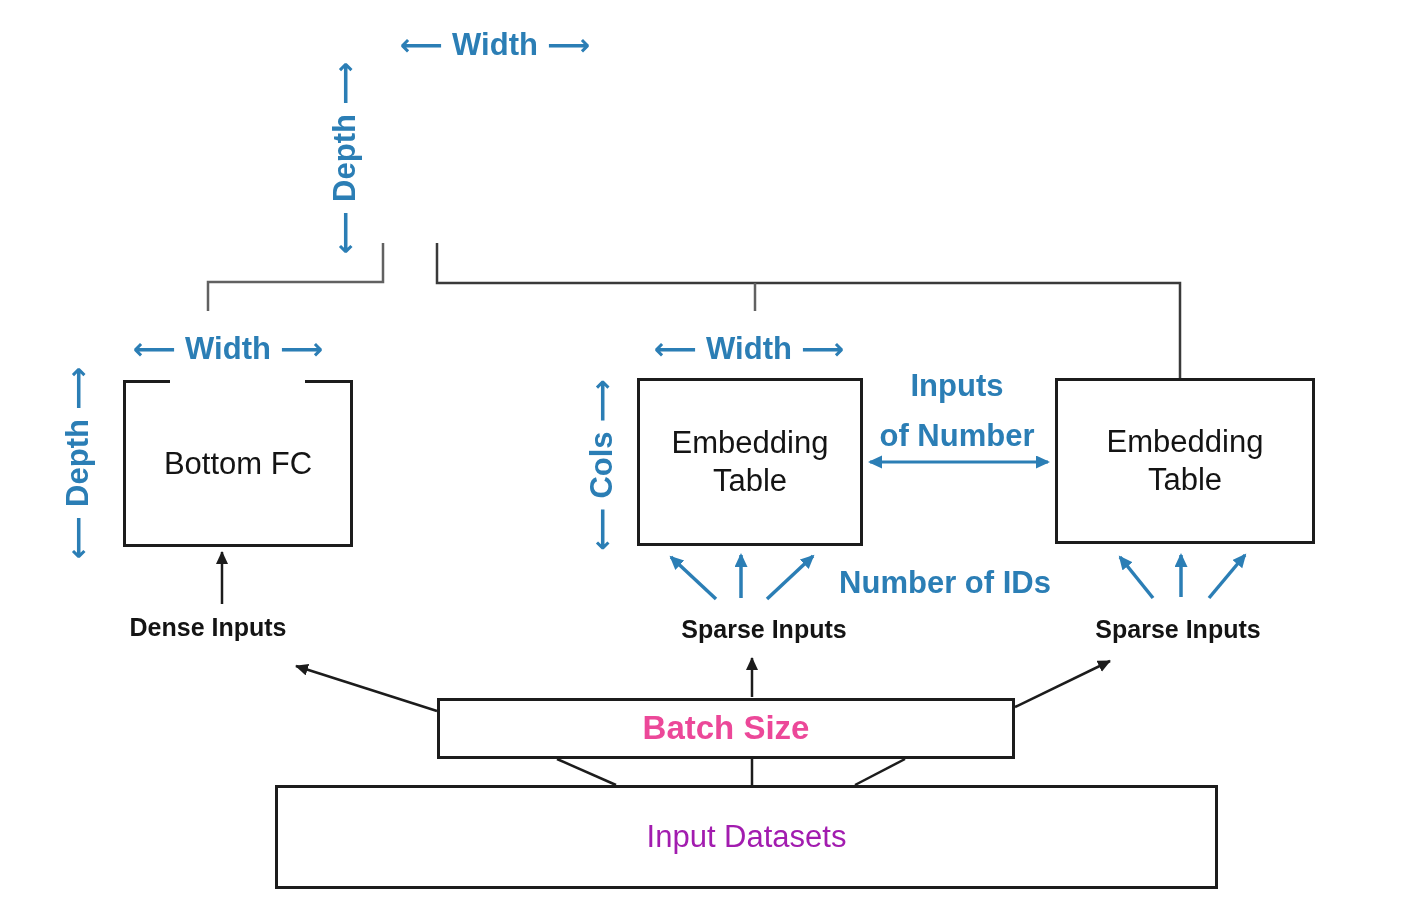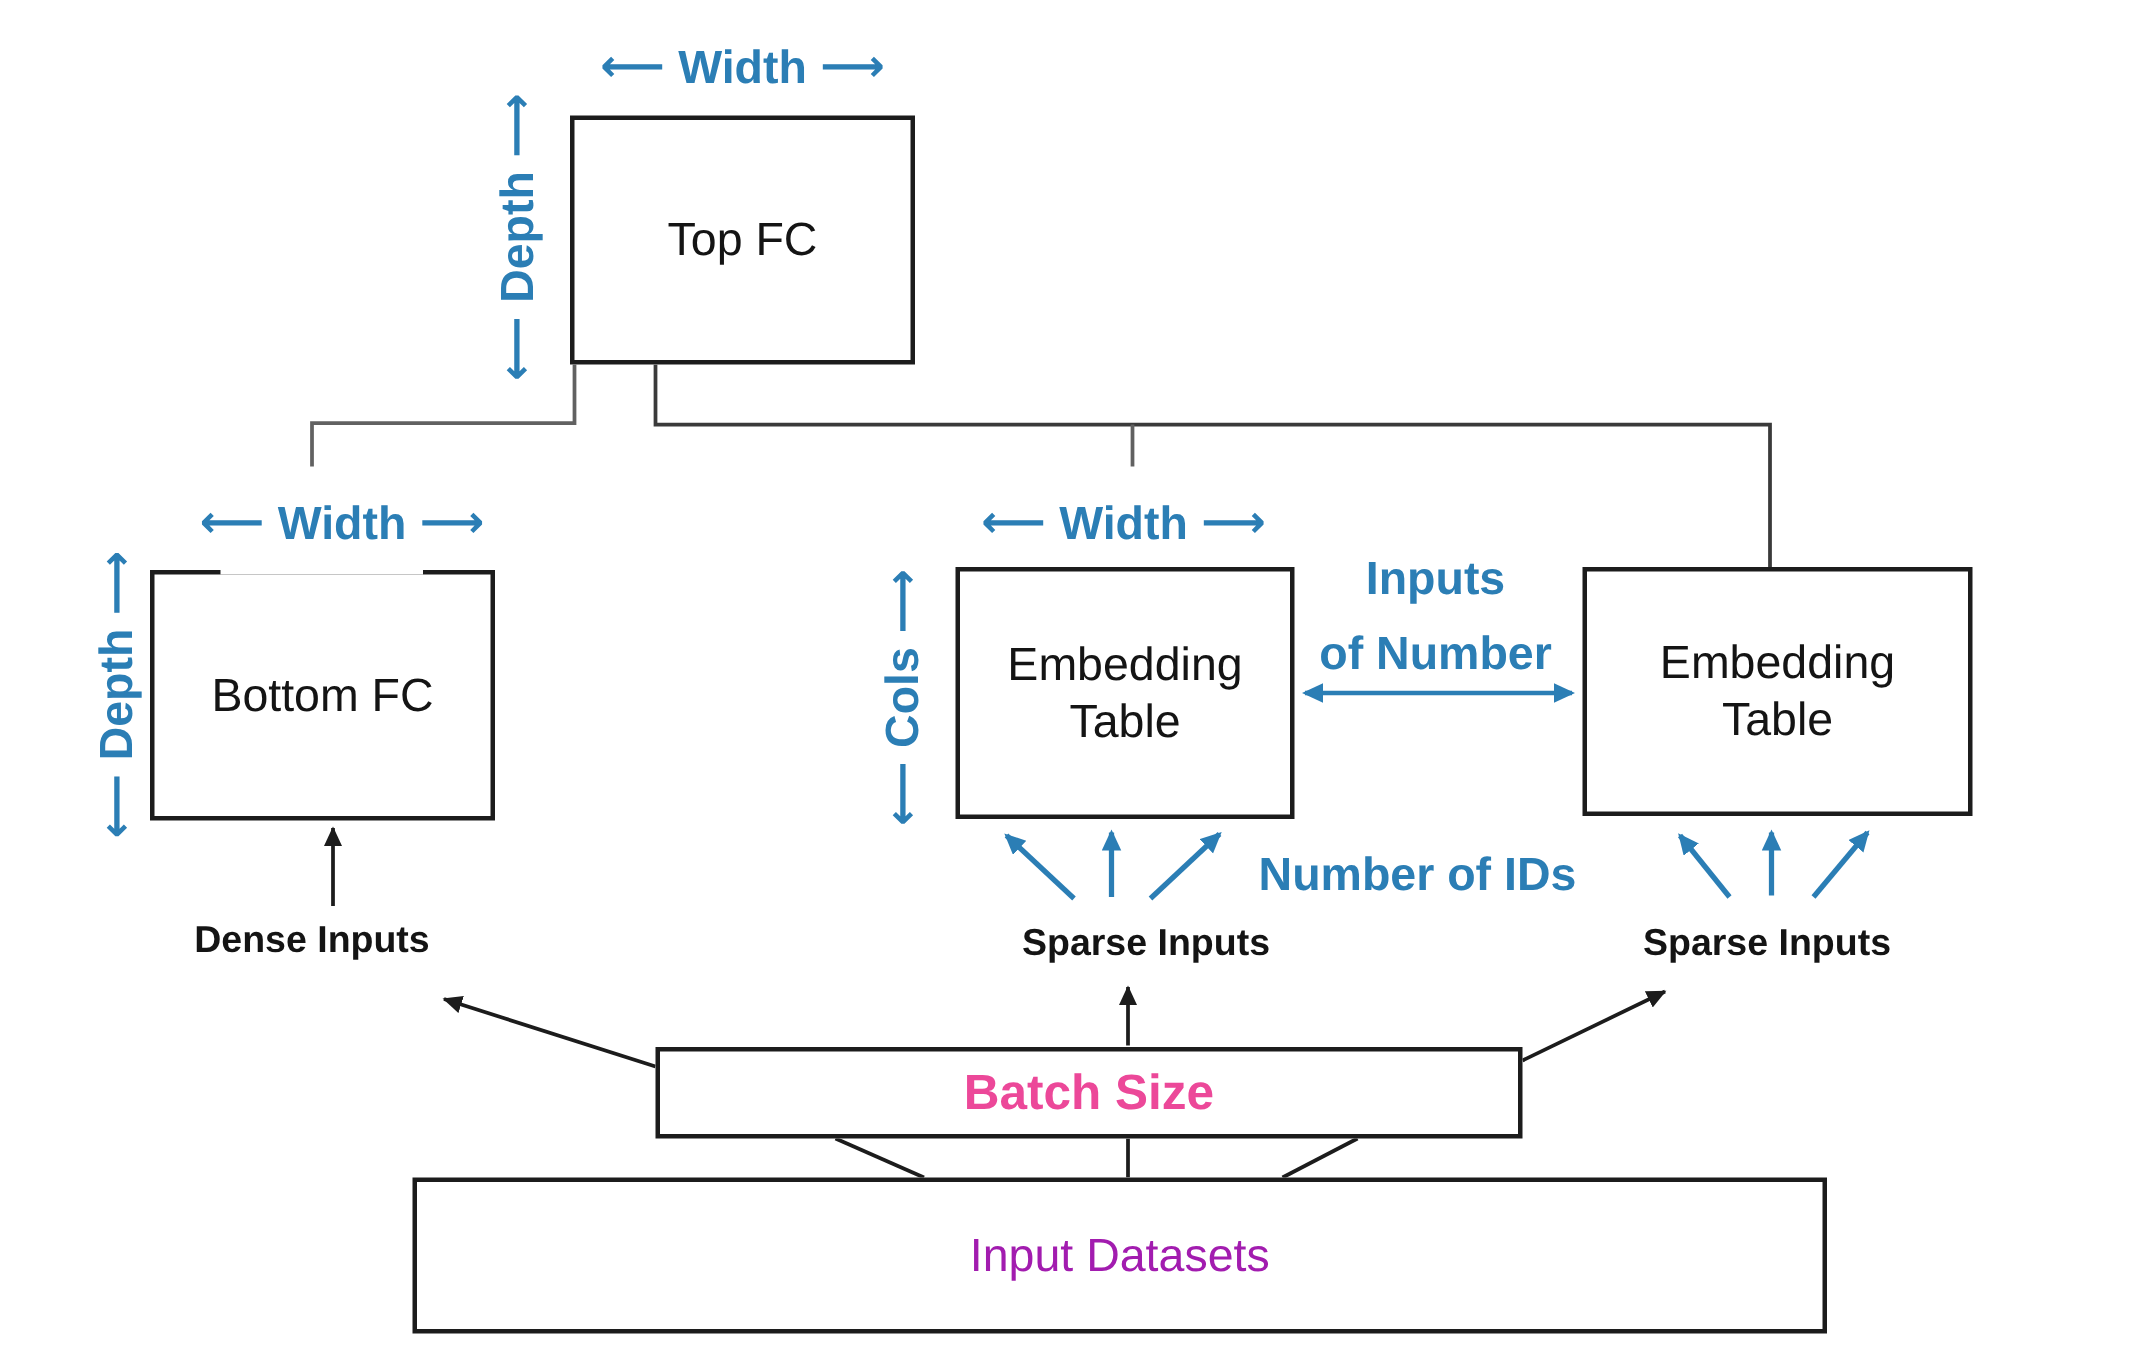--- a/index.html
+++ b/index.html
@@ -111,9 +111,6 @@
     <line x1="870" y1="462" x2="1048" y2="462" stroke="#2b7eb5" stroke-width="3" marker-start="url(#head-blue)" marker-end="url(#head-blue)"></line>
   </svg>
 
-  <div class="box" id="box-top-fc">
-    <span>Top FC</span>
-  </div>
 
   <div class="box" id="box-bottom-fc">
     <span class="border-gap"></span>

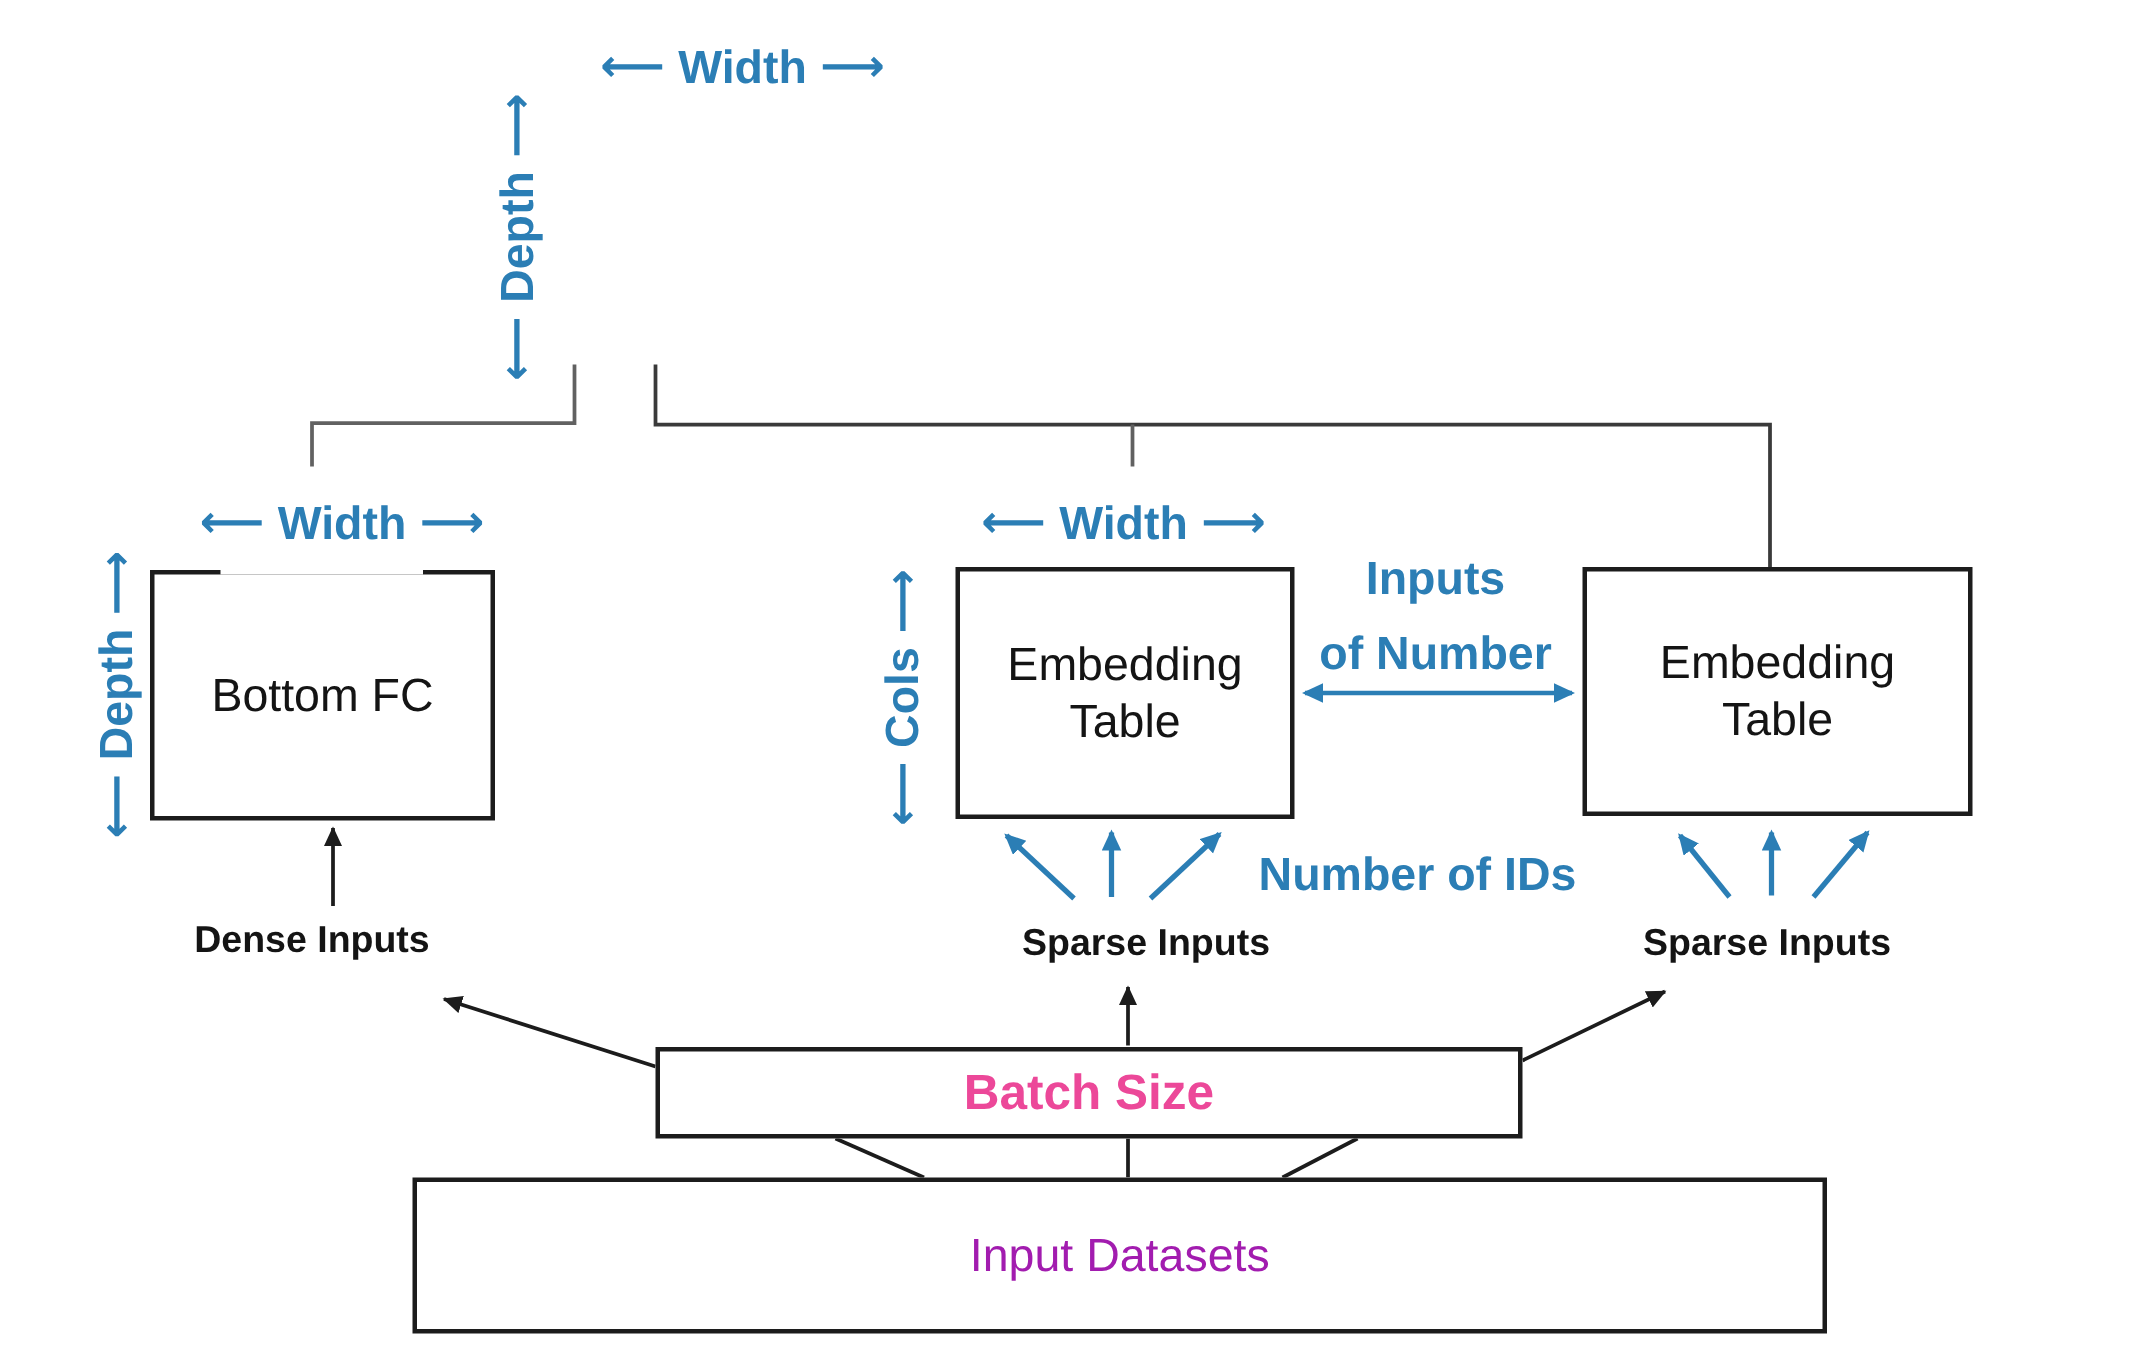--- a/index.html
+++ b/index.html
@@ -28,7 +28,7 @@
   }
   .box .wrap-label{max-width:175px;}
   #box-top-fc{left:380px;top:77px;width:230px;height:166px;}
-  #box-bottom-fc{left:100px;top:380px;width:230px;height:167px;}
+  #box-bottom-fc{left:123px;top:380px;width:230px;height:167px;}
   #box-emb-mid{left:637px;top:378px;width:226px;height:168px;}
   #box-emb-right{left:1055px;top:378px;width:260px;height:166px;}
   #box-batch{left:437px;top:698px;width:578px;height:61px;}

